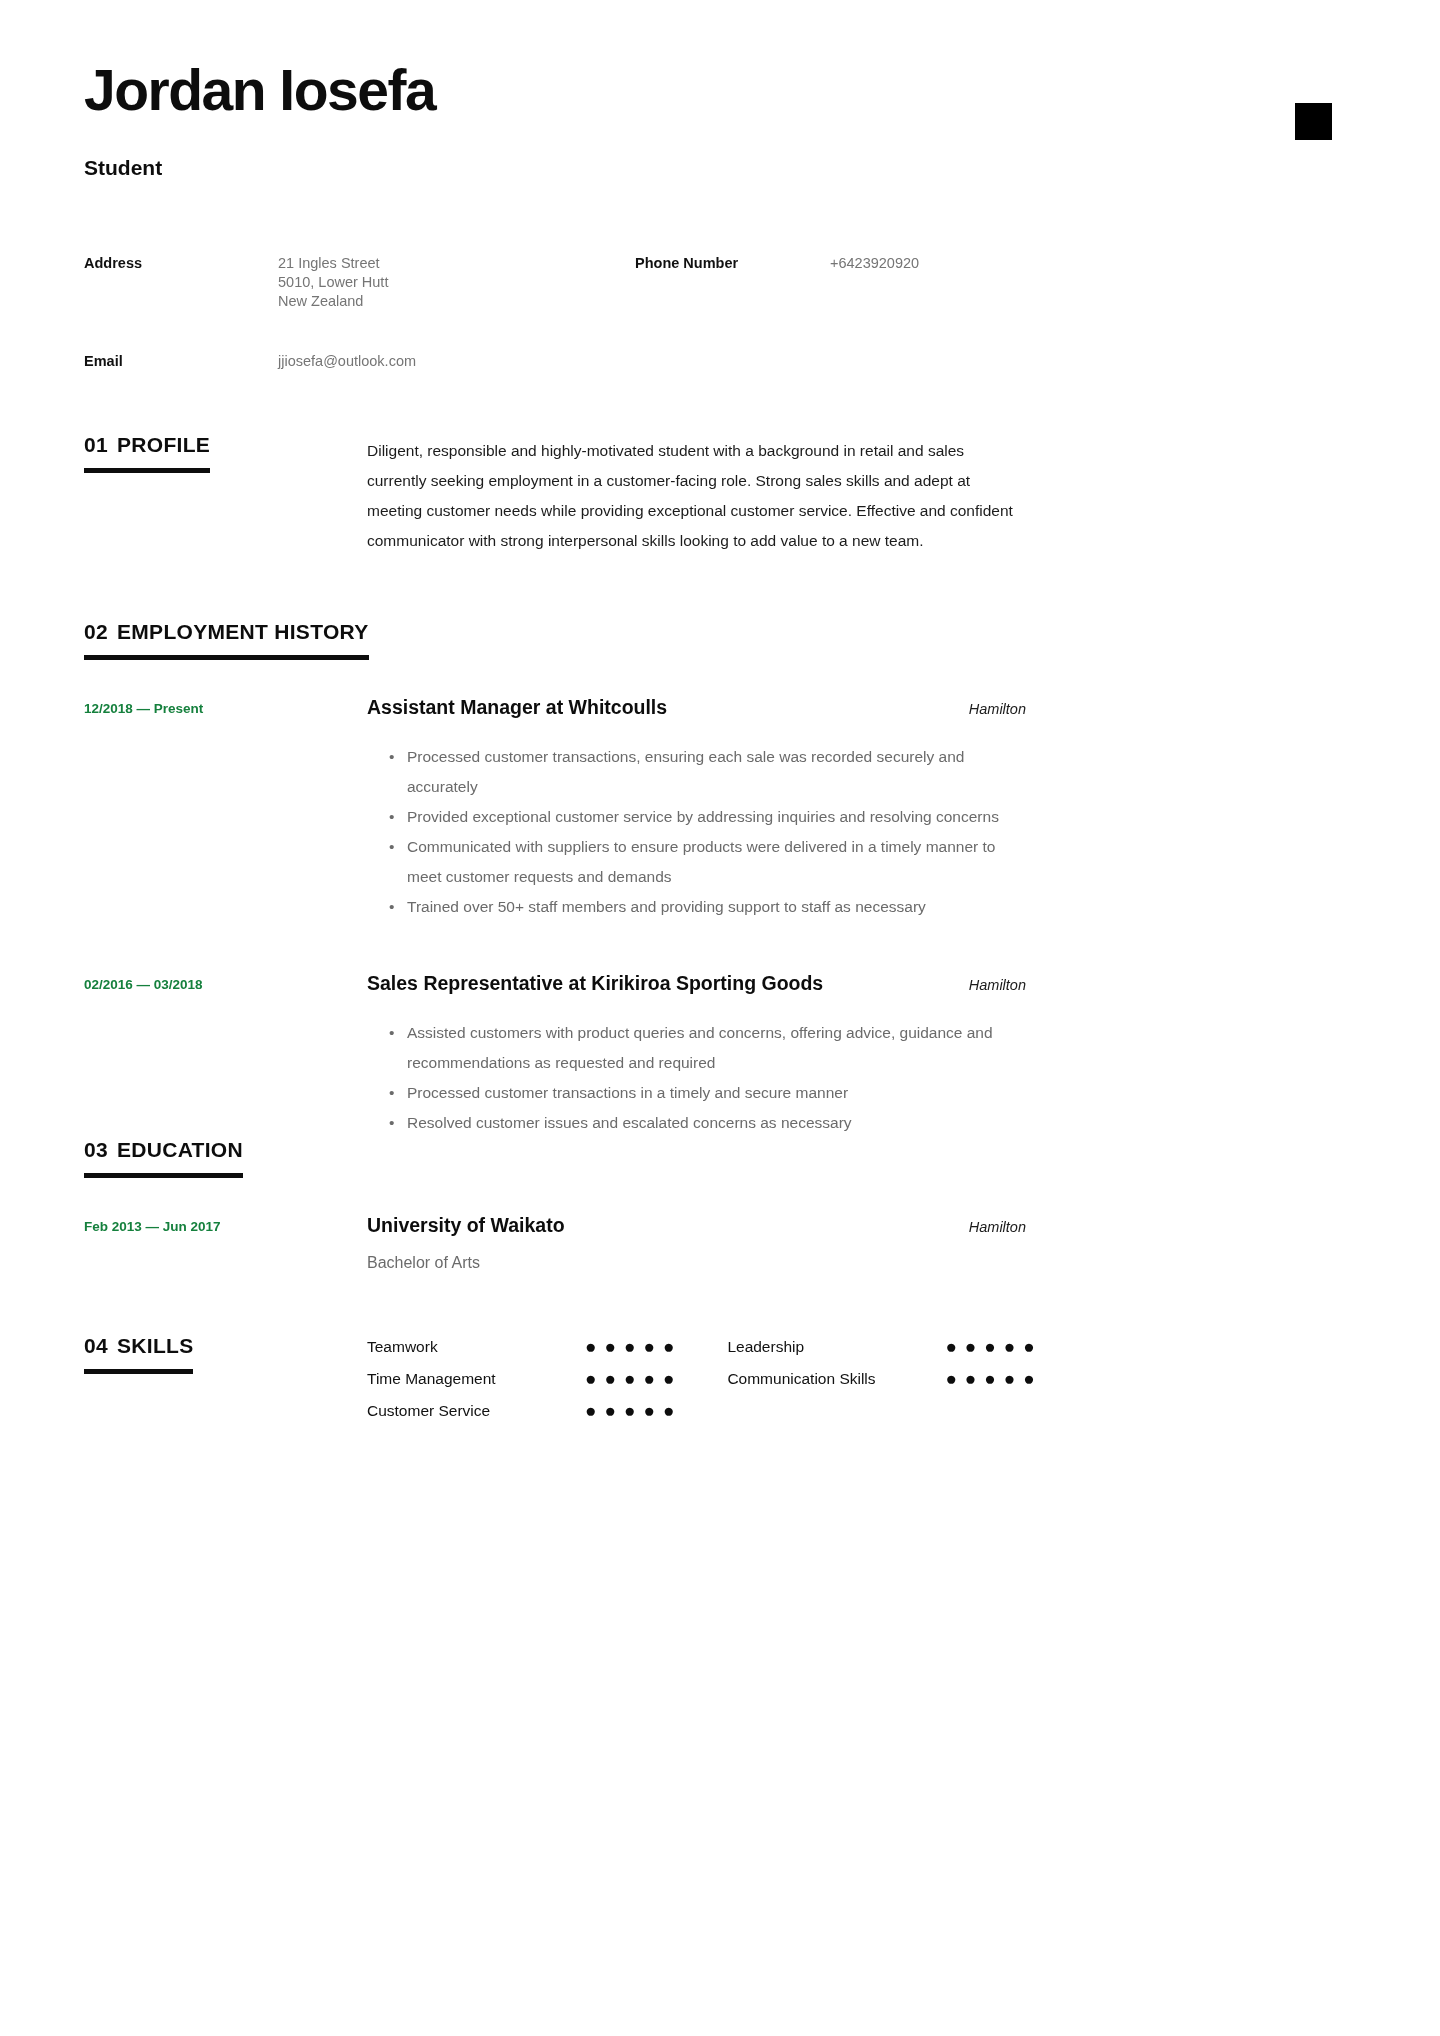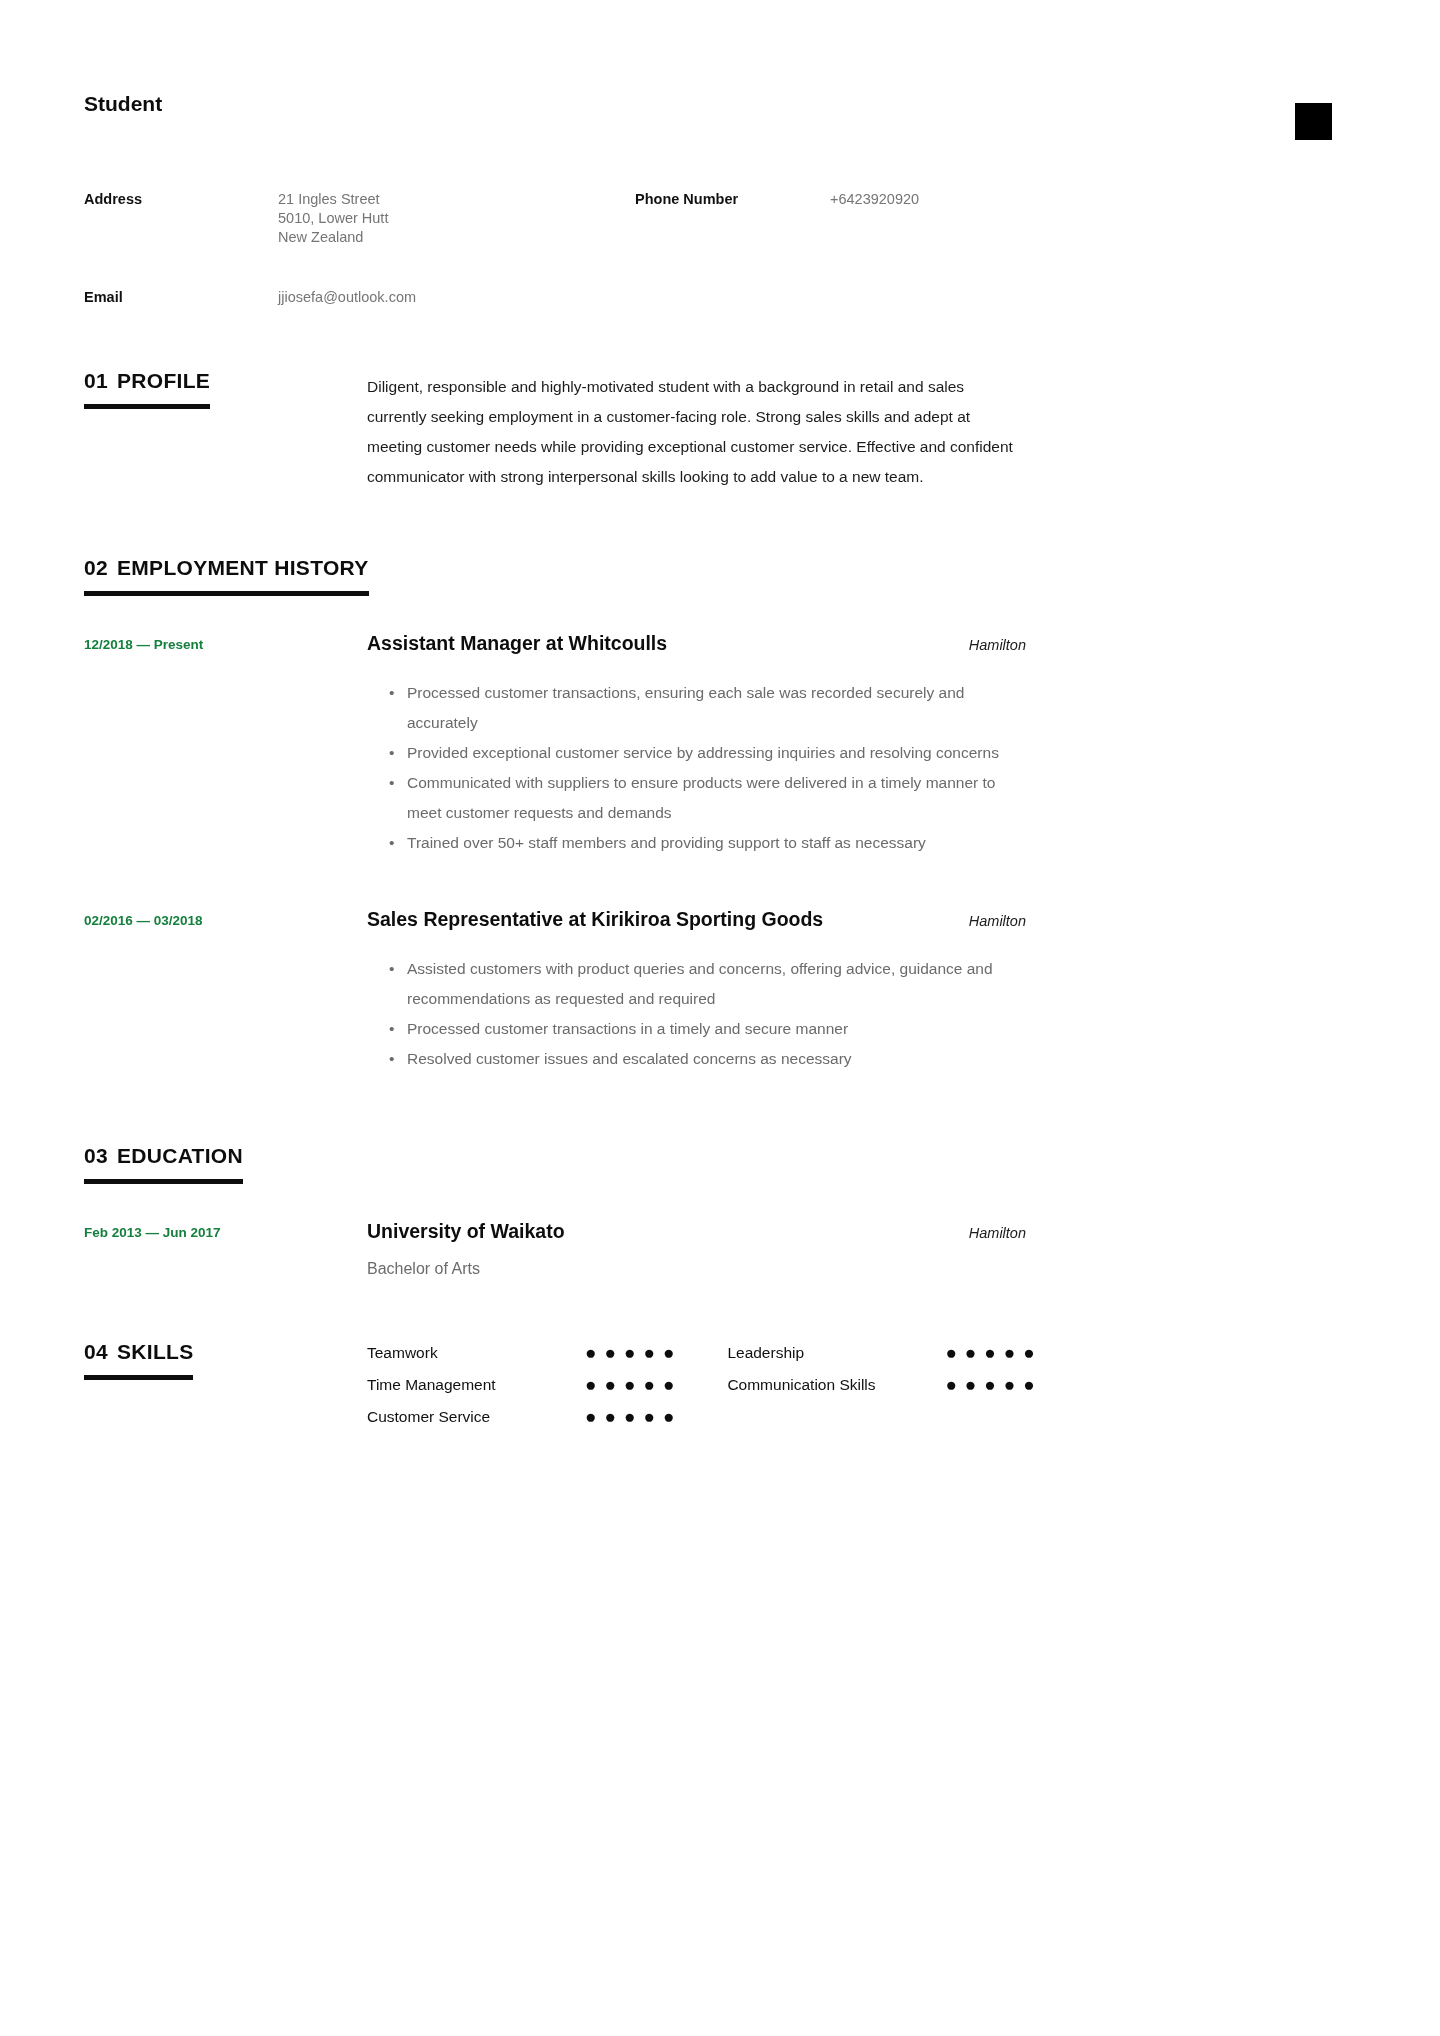--- a/index.html
+++ b/index.html
@@ -87,6 +87,7 @@
 
   <div class="brand-square"></div>
 
+  <h1 class="name">Jordan Iosefa</h1>
   <div class="role">Student</div>
 
   <div class="contact">

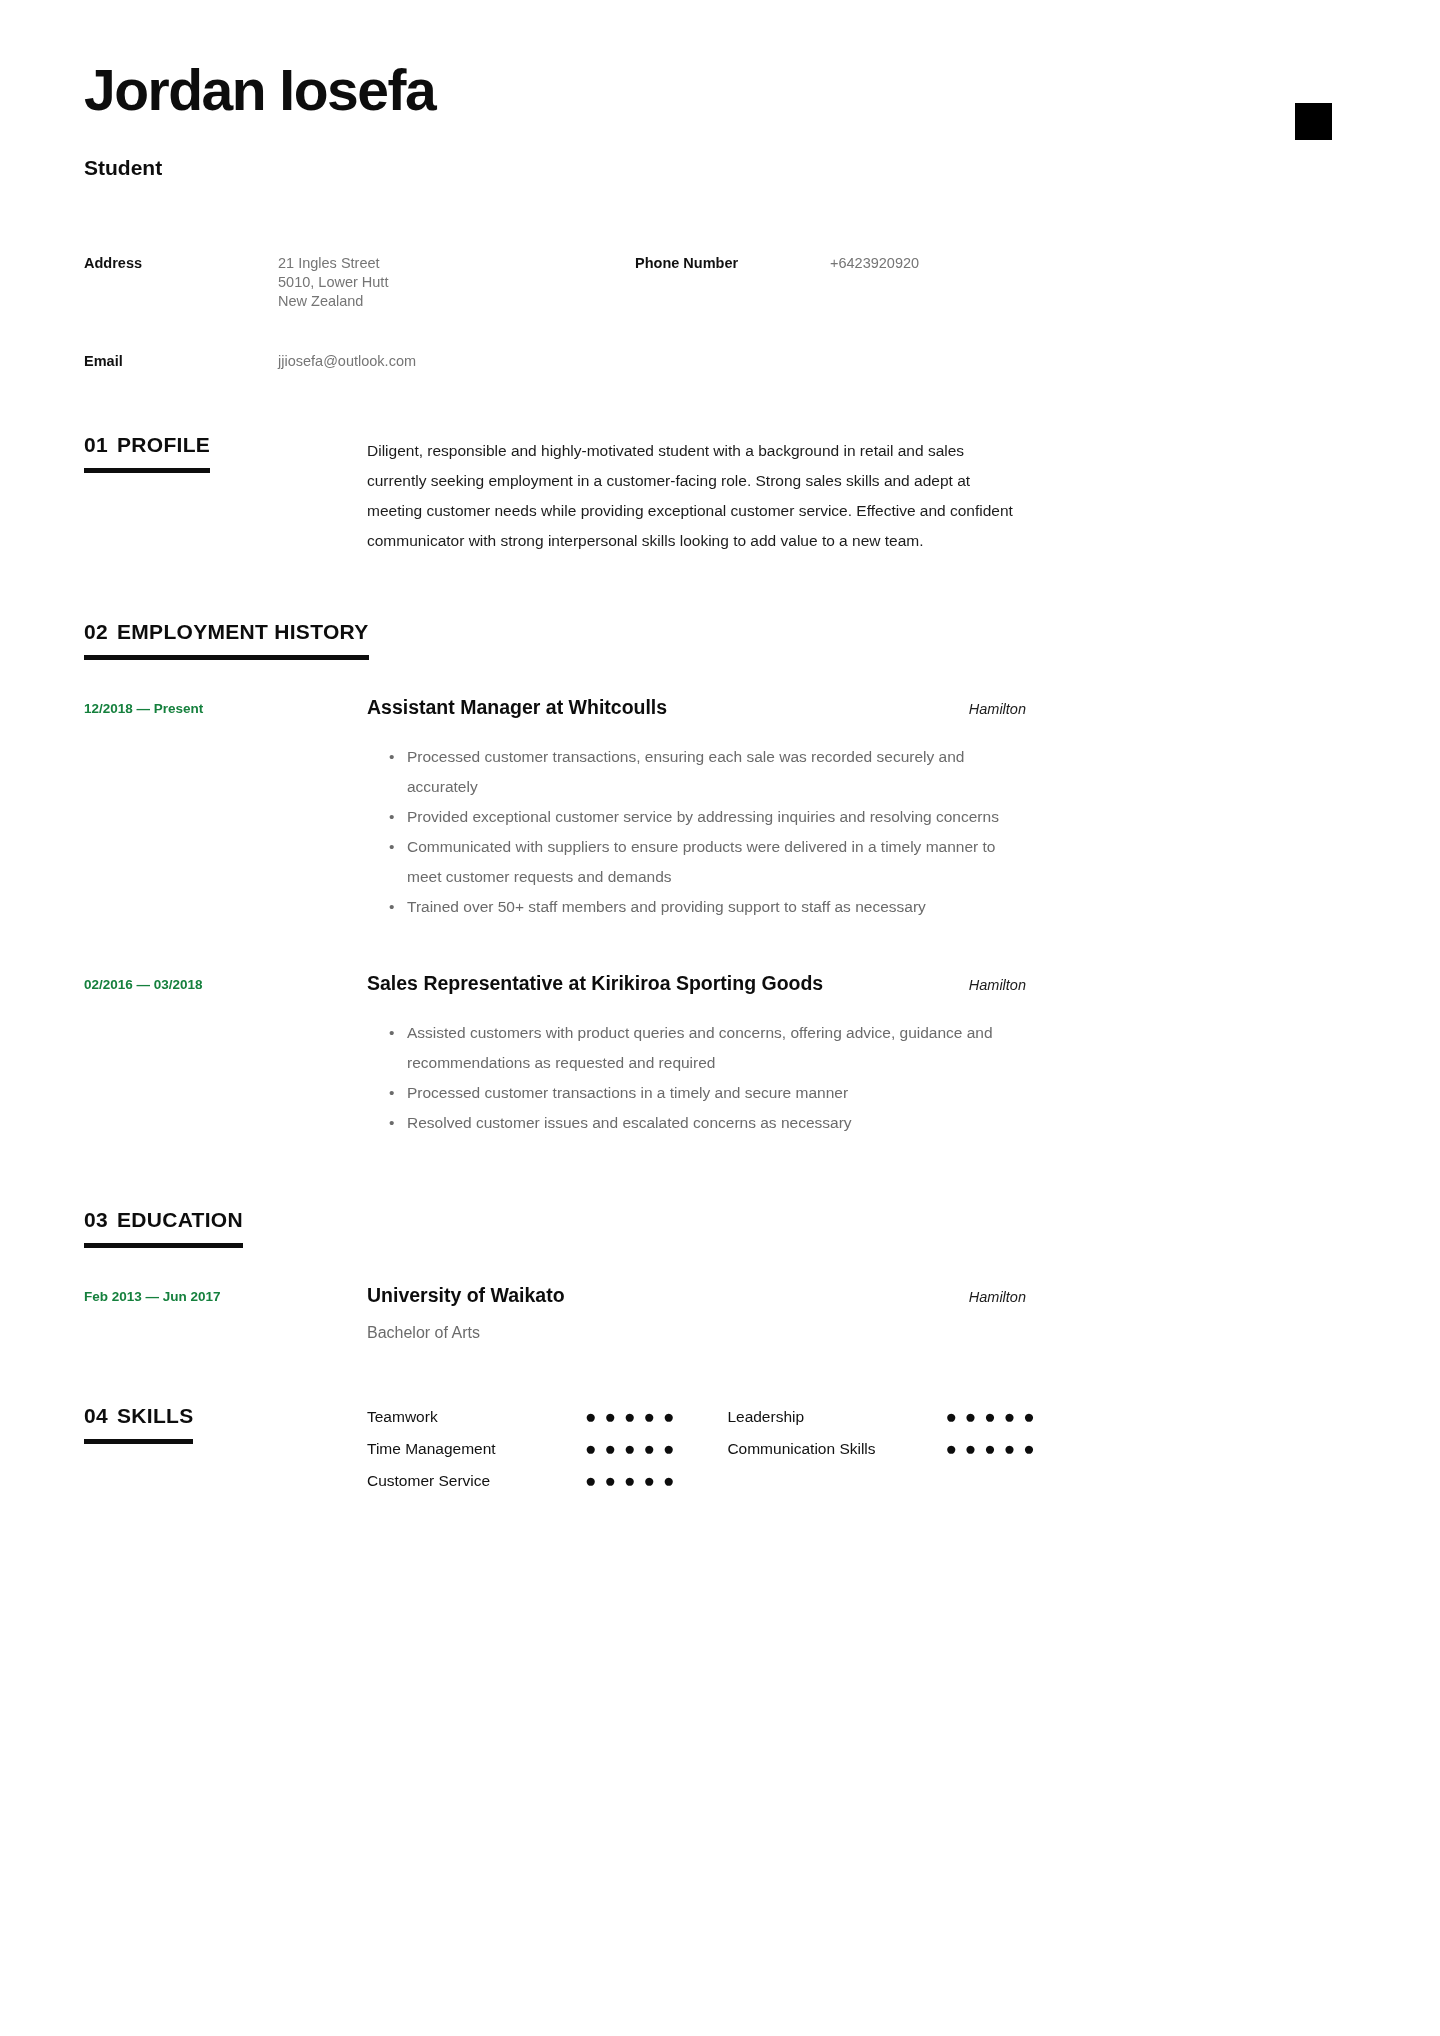--- a/index.html
+++ b/index.html
@@ -63,7 +63,7 @@
     color:#6b6b6b;
   }
 
-  .education-section { margin-top:70px; }
+  .education-section { }
   .edu-entry { margin-top:36px; }
   .edu-degree { margin-top:17px; font-size:16px; color:#6b6b6b; }
 

